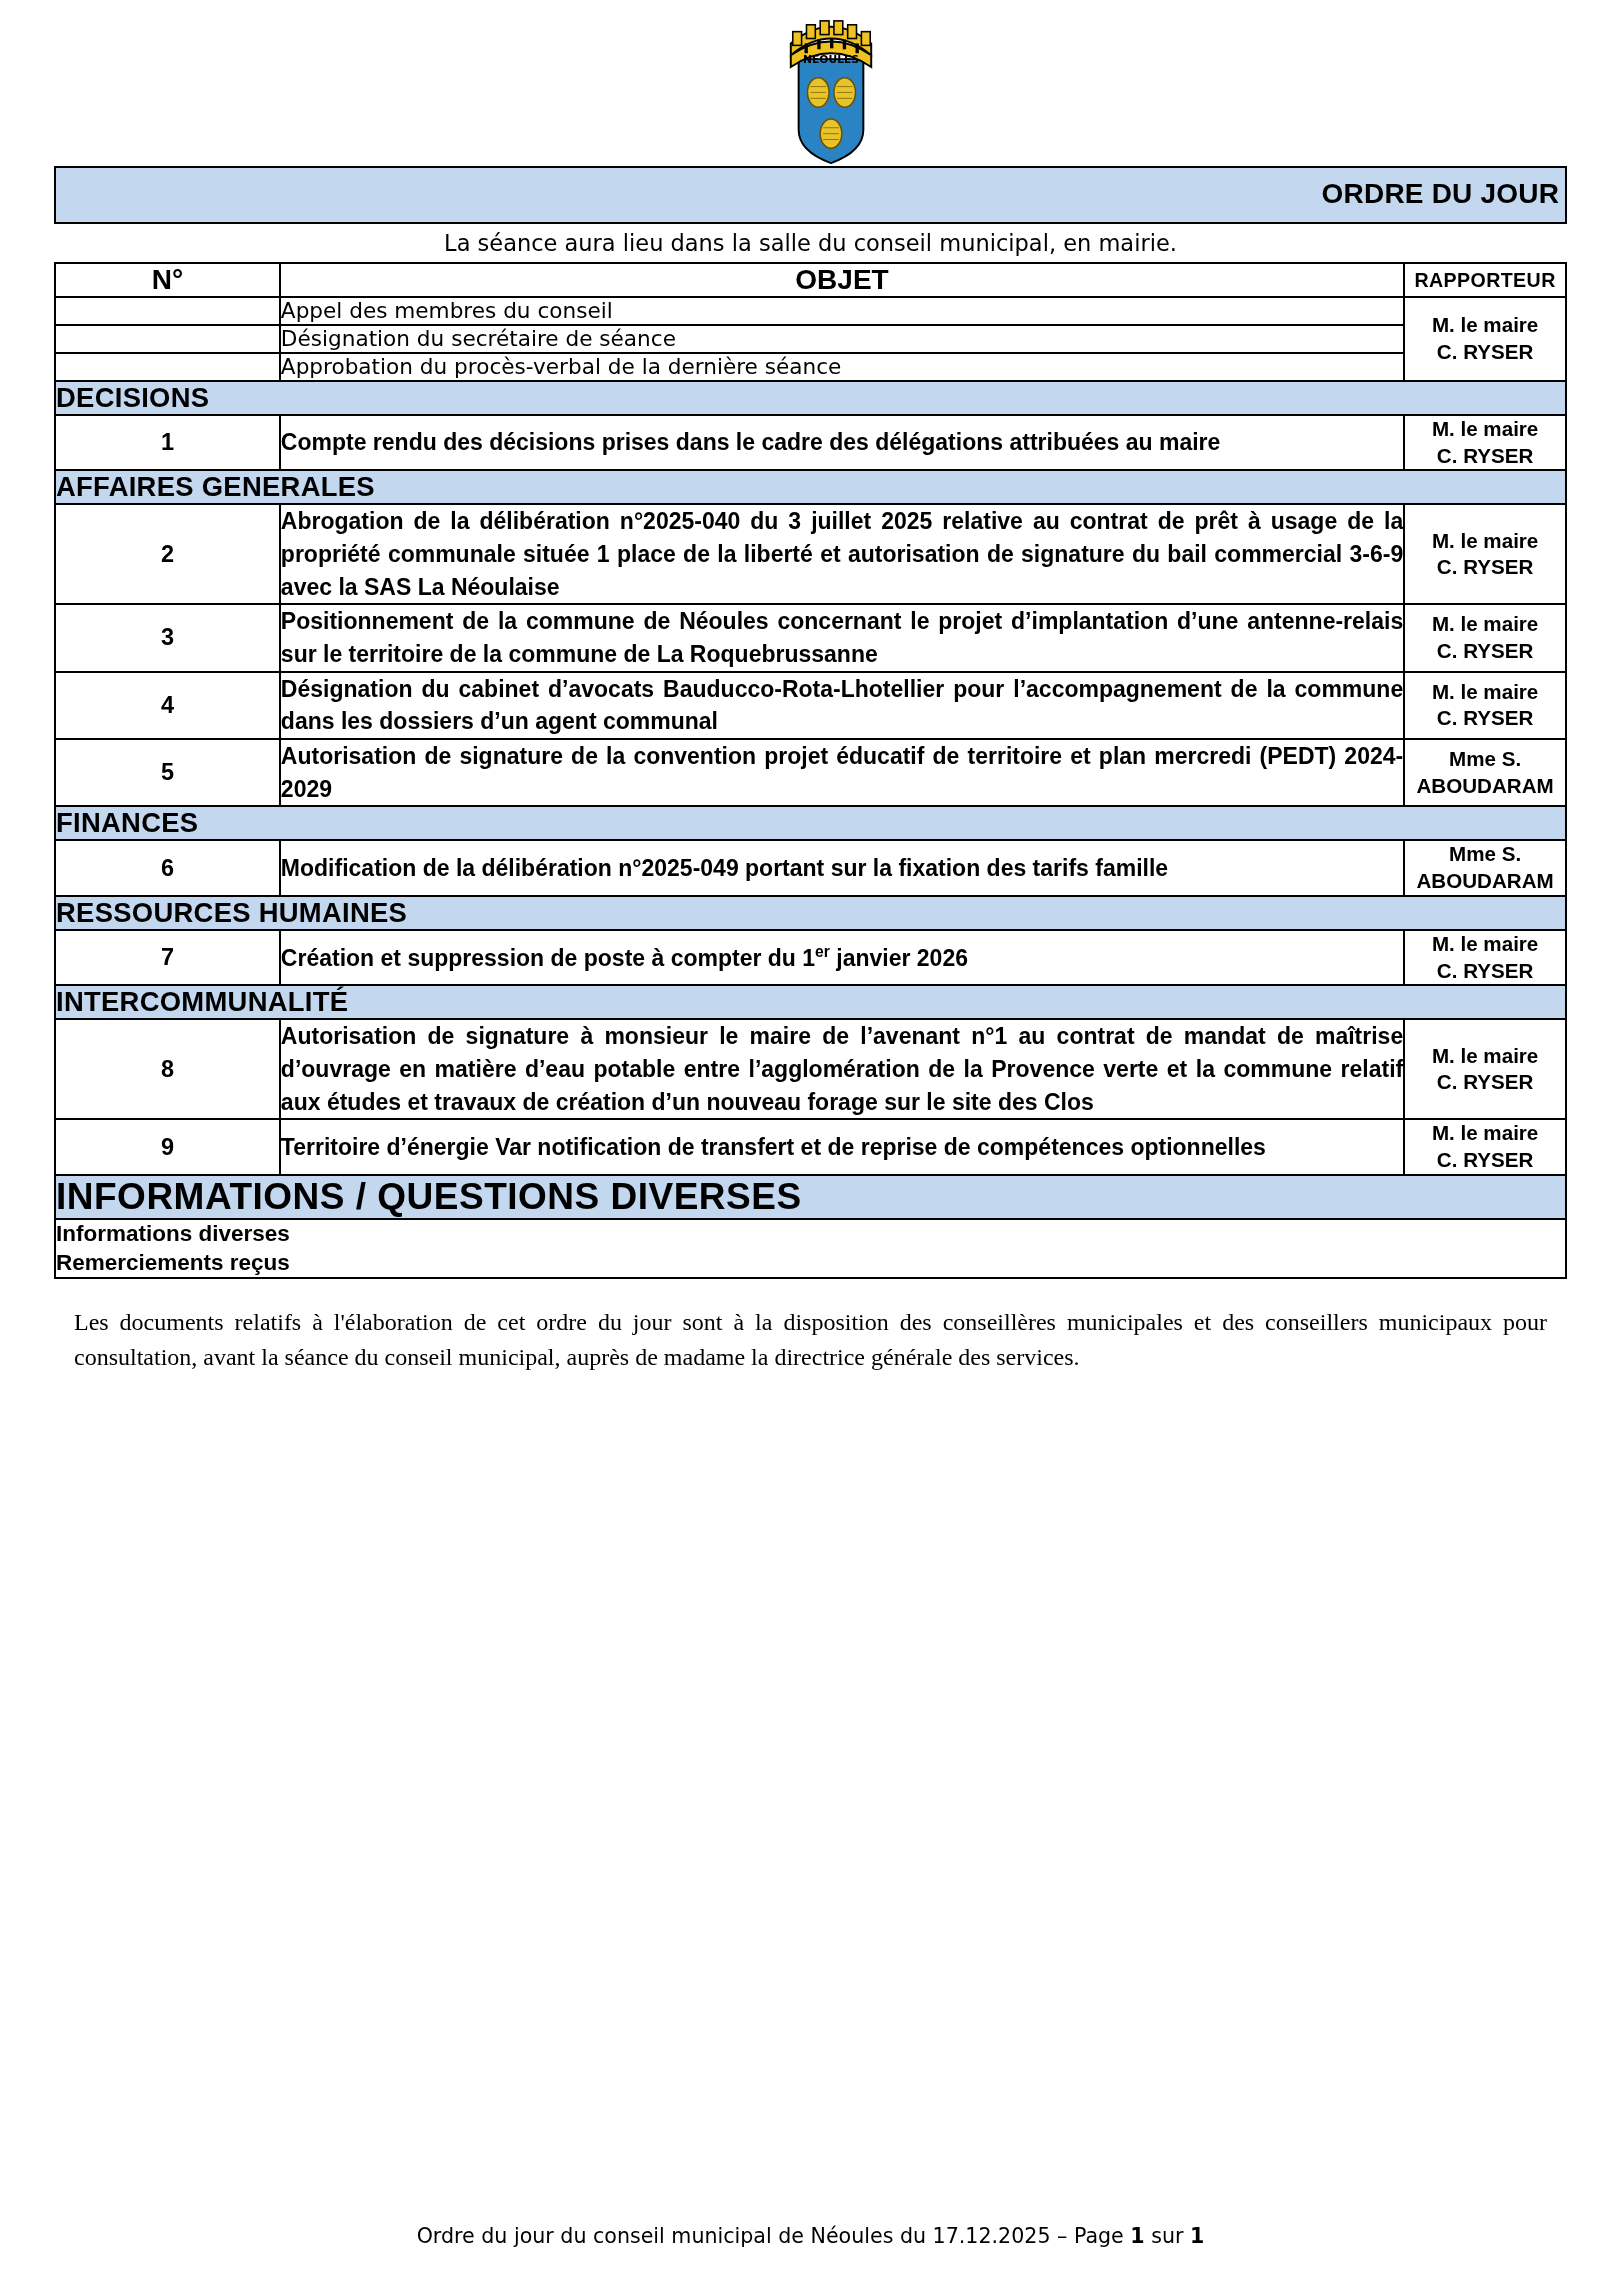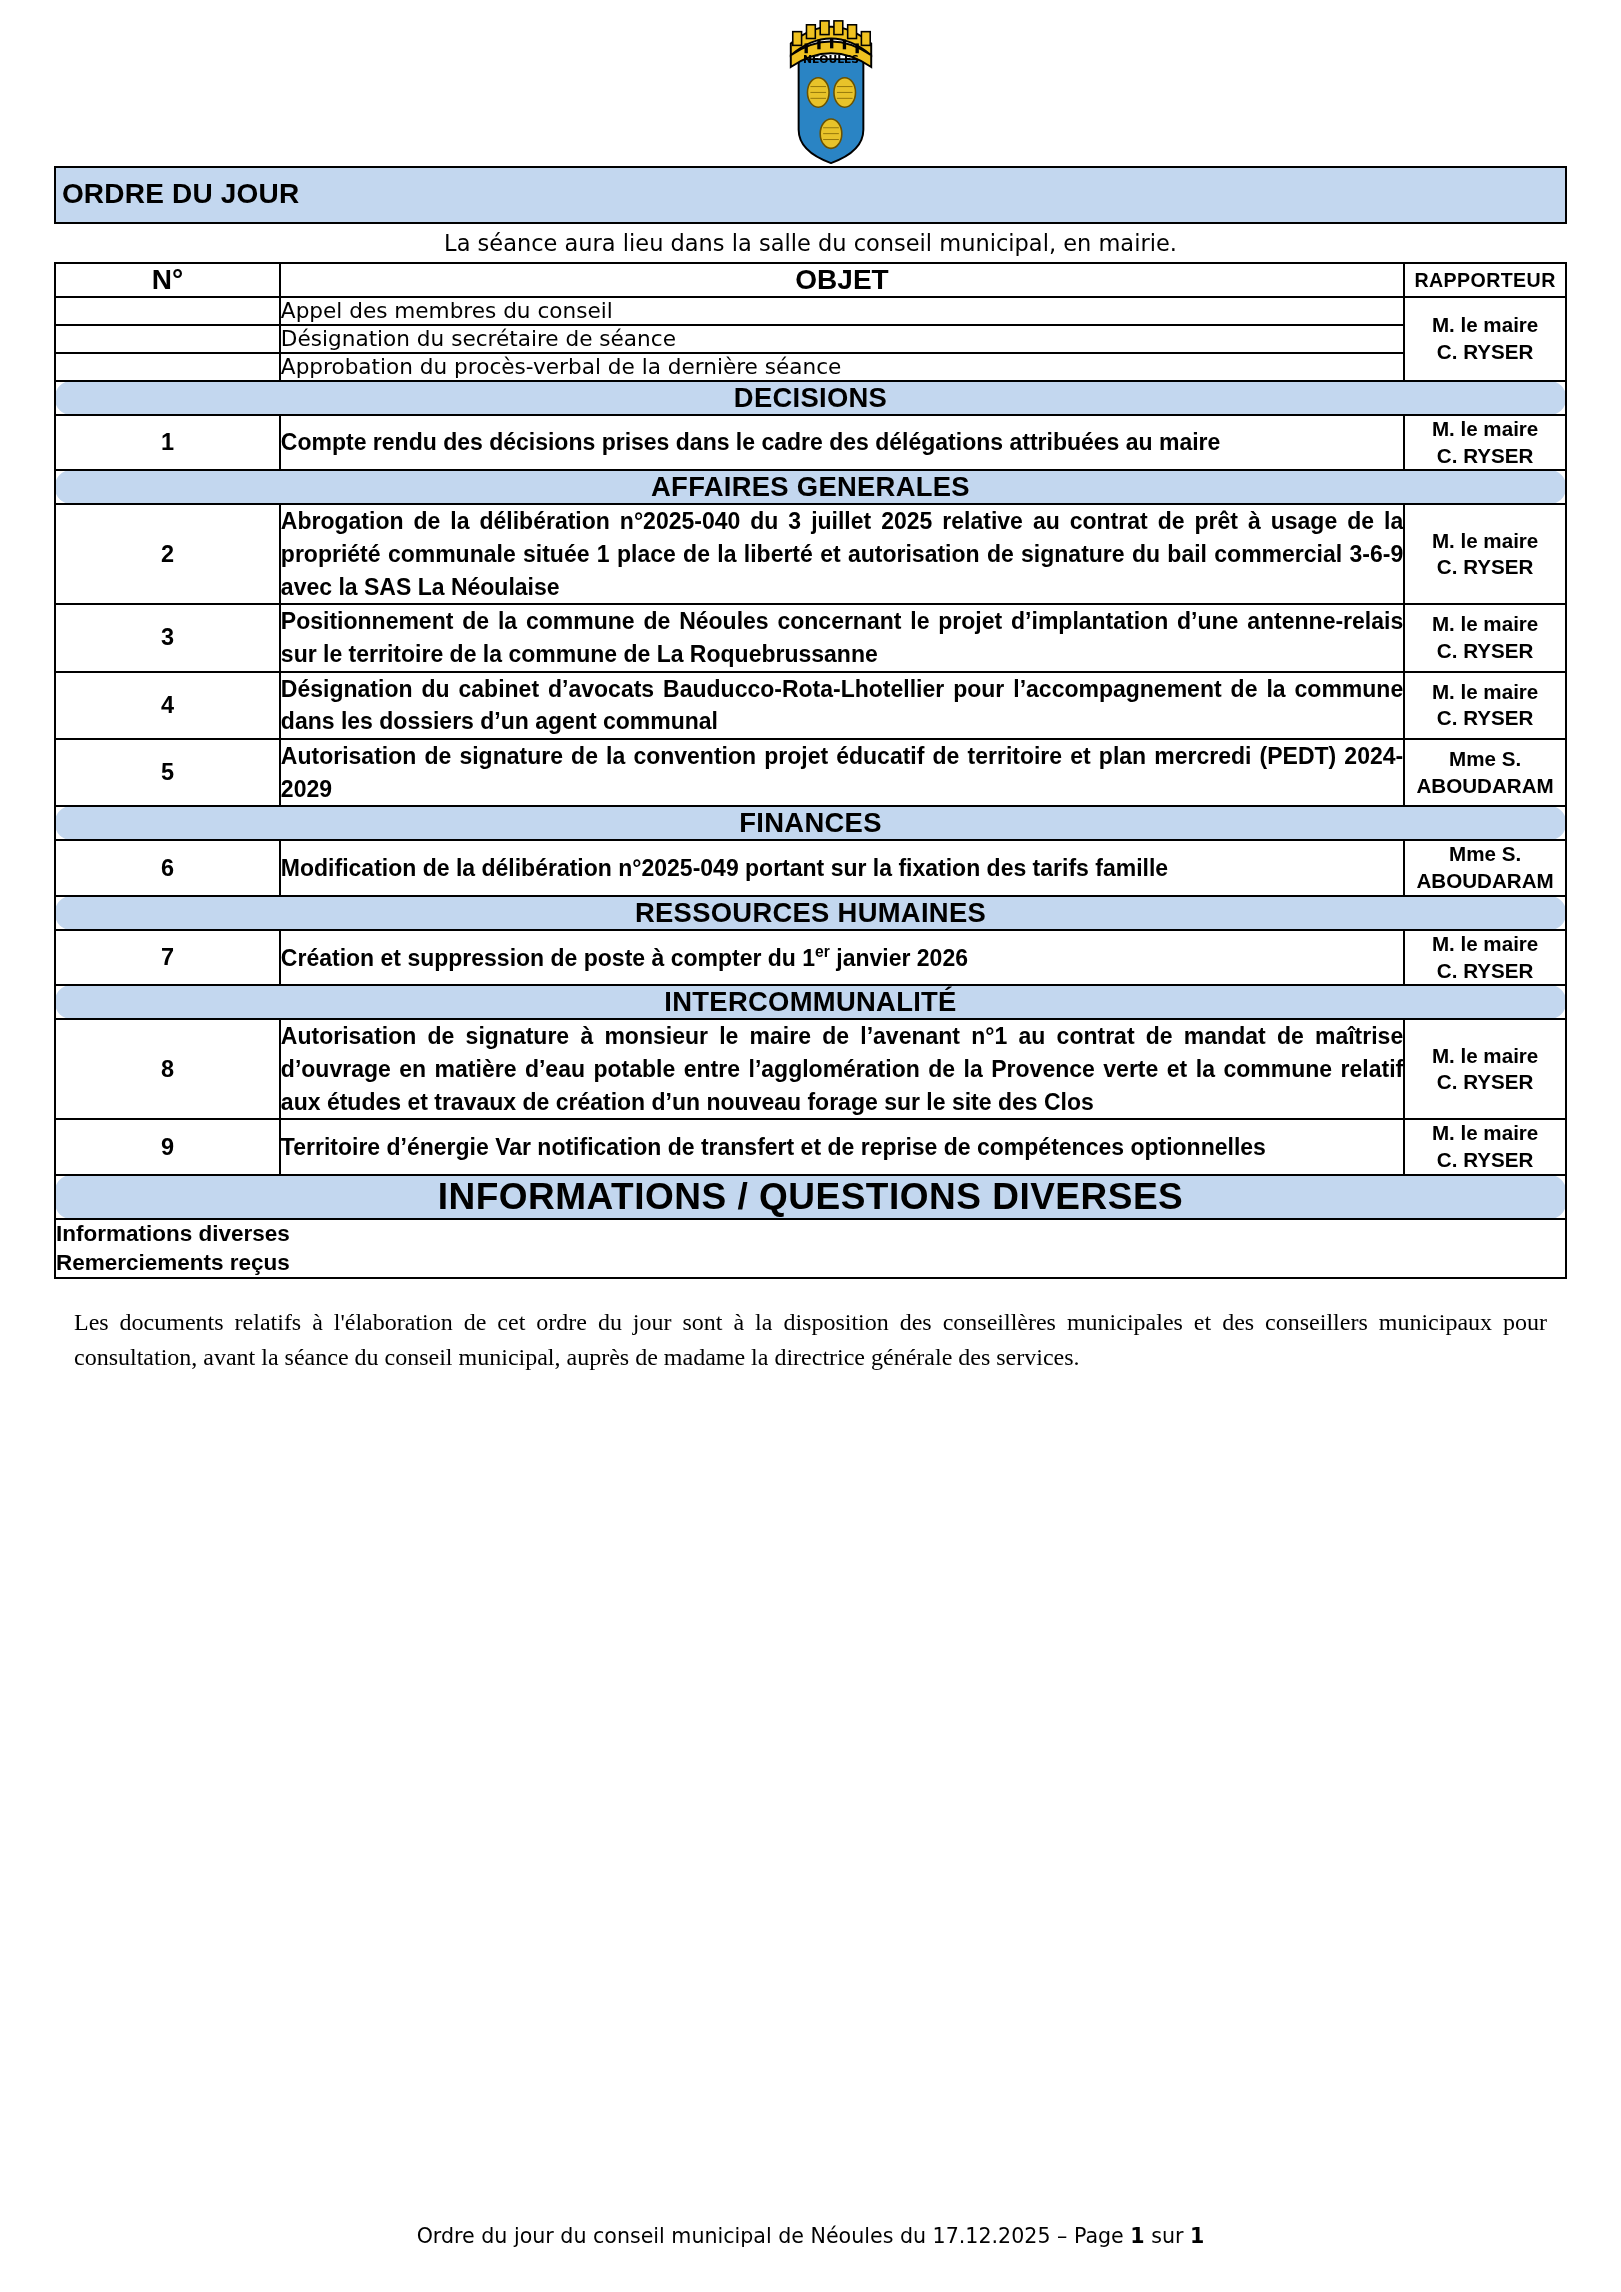--- a/index.html
+++ b/index.html
@@ -55,7 +55,7 @@
     margin: 0 54px 0 54px;
     background: #c3d7ef;
     border: 2px solid #000;
-    text-align: left;
+    text-align: right;
     padding: 9.8px 5.9px 11.8px 5.9px;
     box-sizing: border-box;
   }

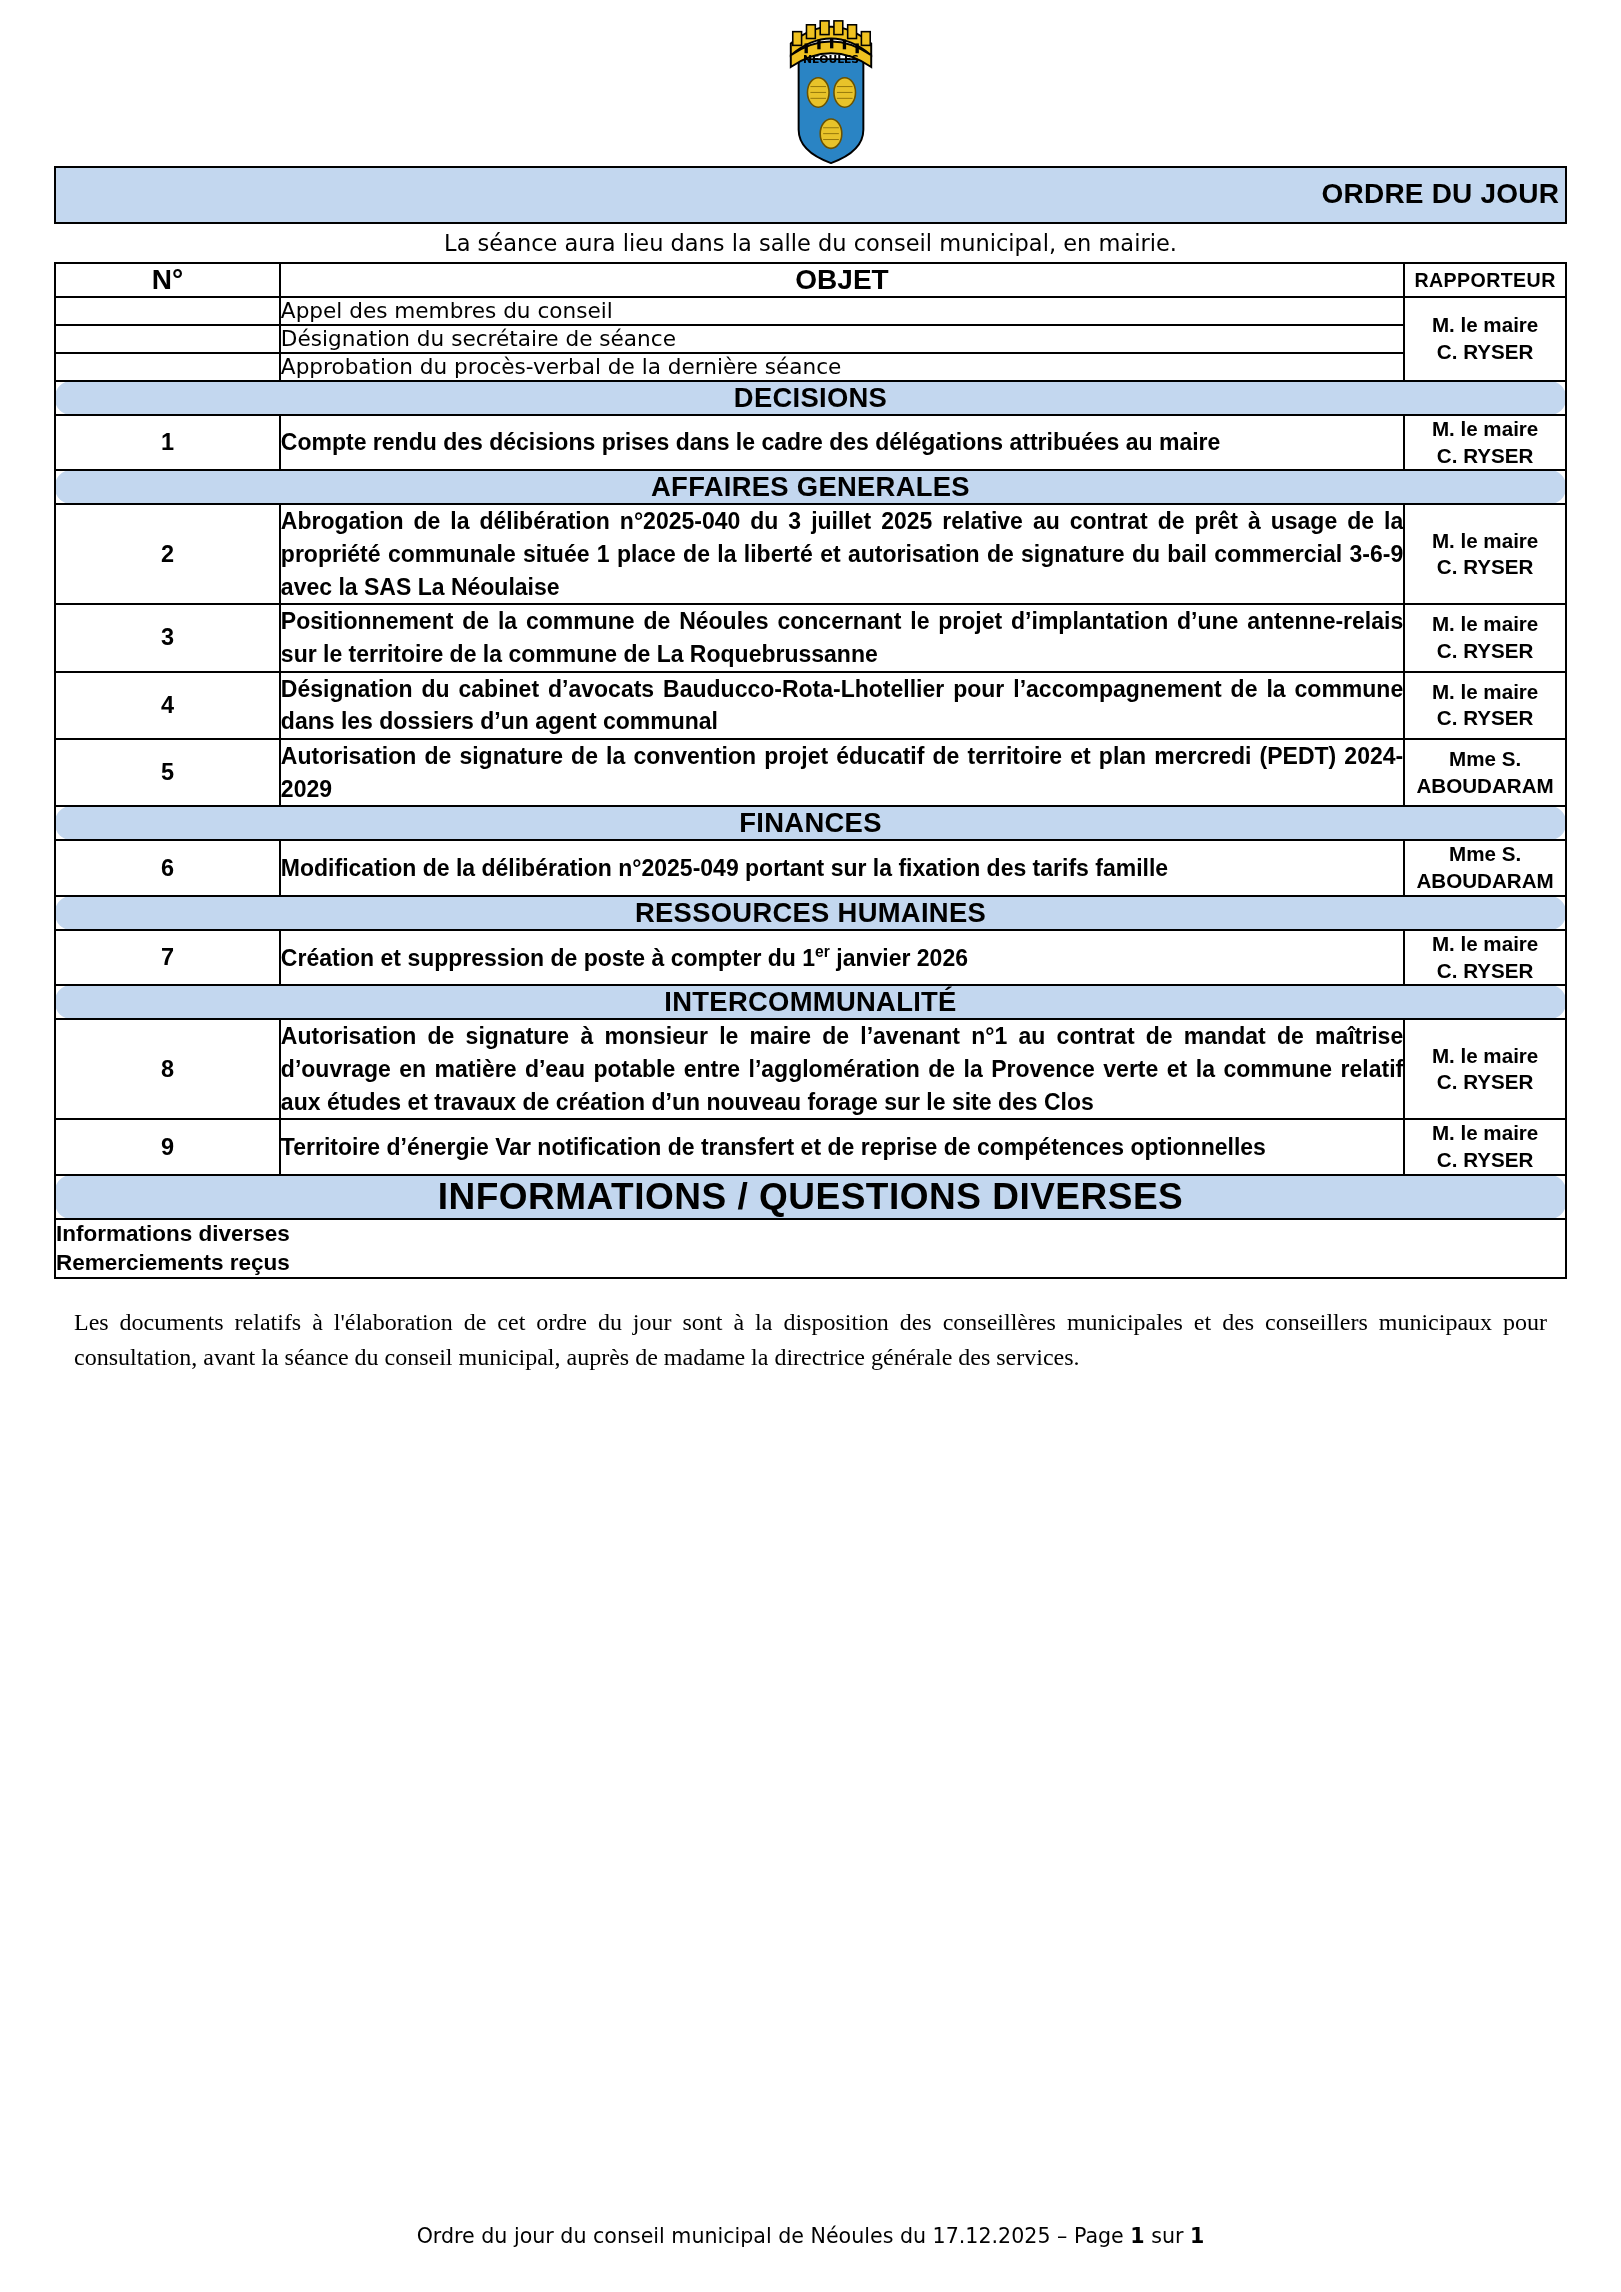--- a/index.html
+++ b/index.html
@@ -121,10 +121,9 @@
   
   .section-row td {
     background: #c3d7ef;
-    text-align: center;
+    text-align: left;
     font-weight: bold;
     padding: 6.9px 0 8.8px 0;
-    border-radius: 16px;
   }
   .section-label { font-size: 27.4px; letter-spacing: 0.3px; }
   .section-label.big { font-size: 37px; letter-spacing: 0.5px; }

